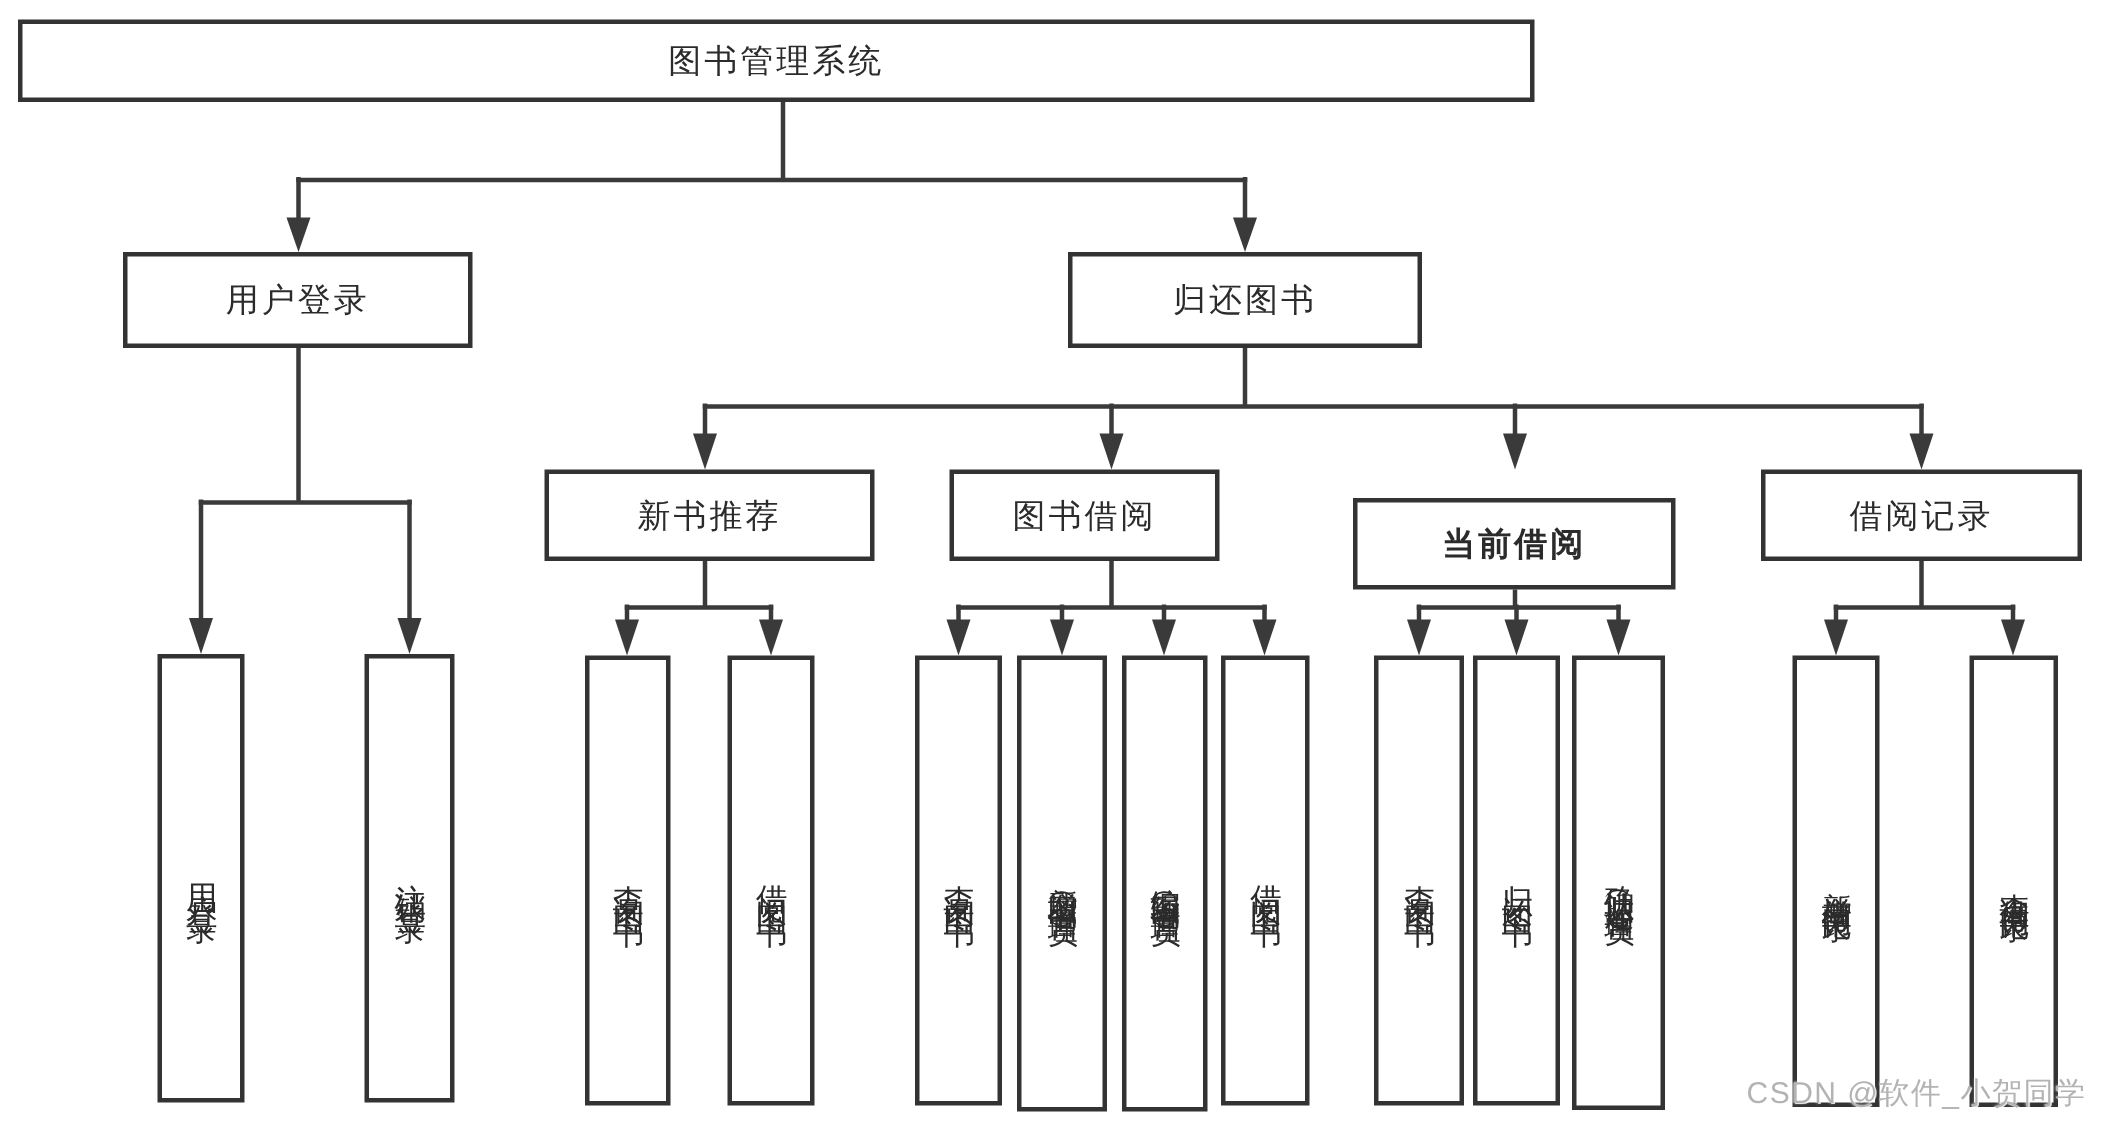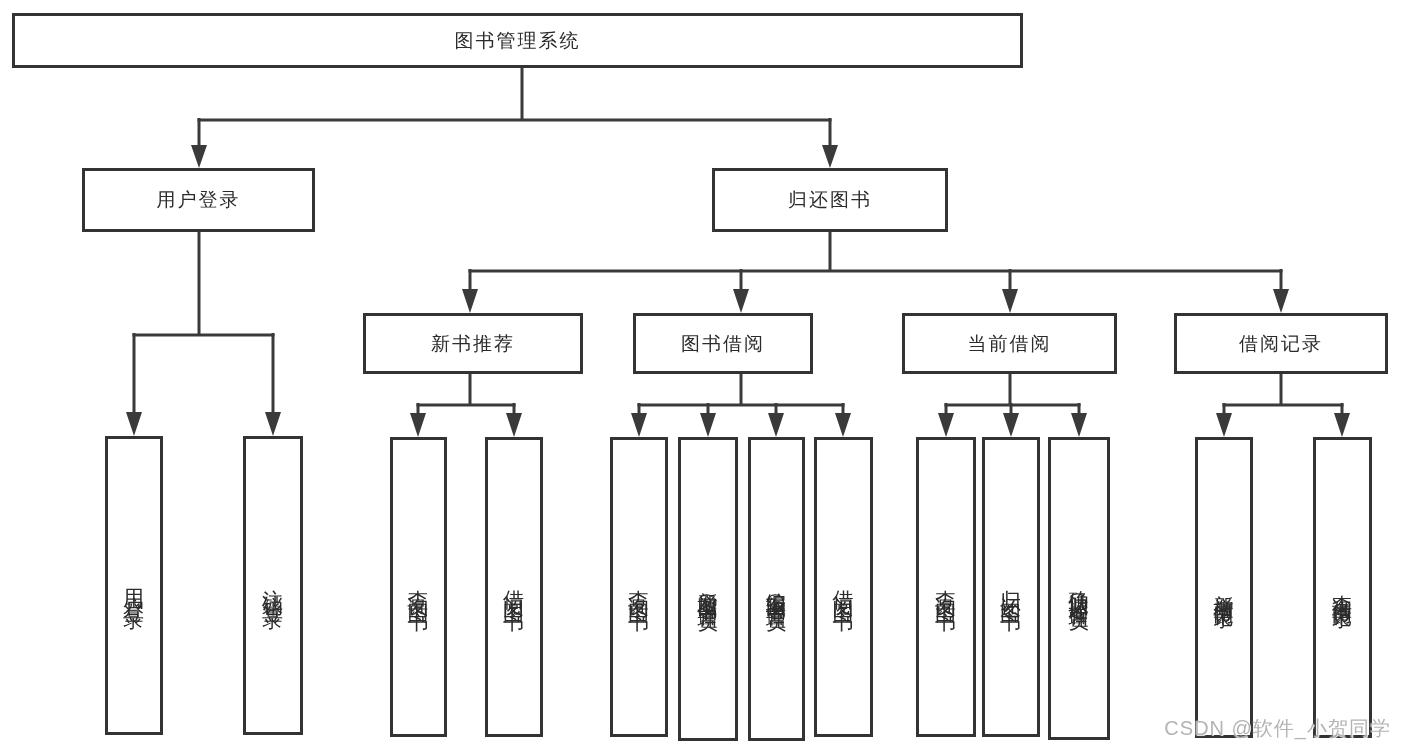--- a/index.html
+++ b/index.html
@@ -34,7 +34,7 @@
     z-index: 2;
   }
   .node.h {
-    font-size: 19px;
+    font-size: 22px;
     letter-spacing: 2px;
     white-space: nowrap;
   }

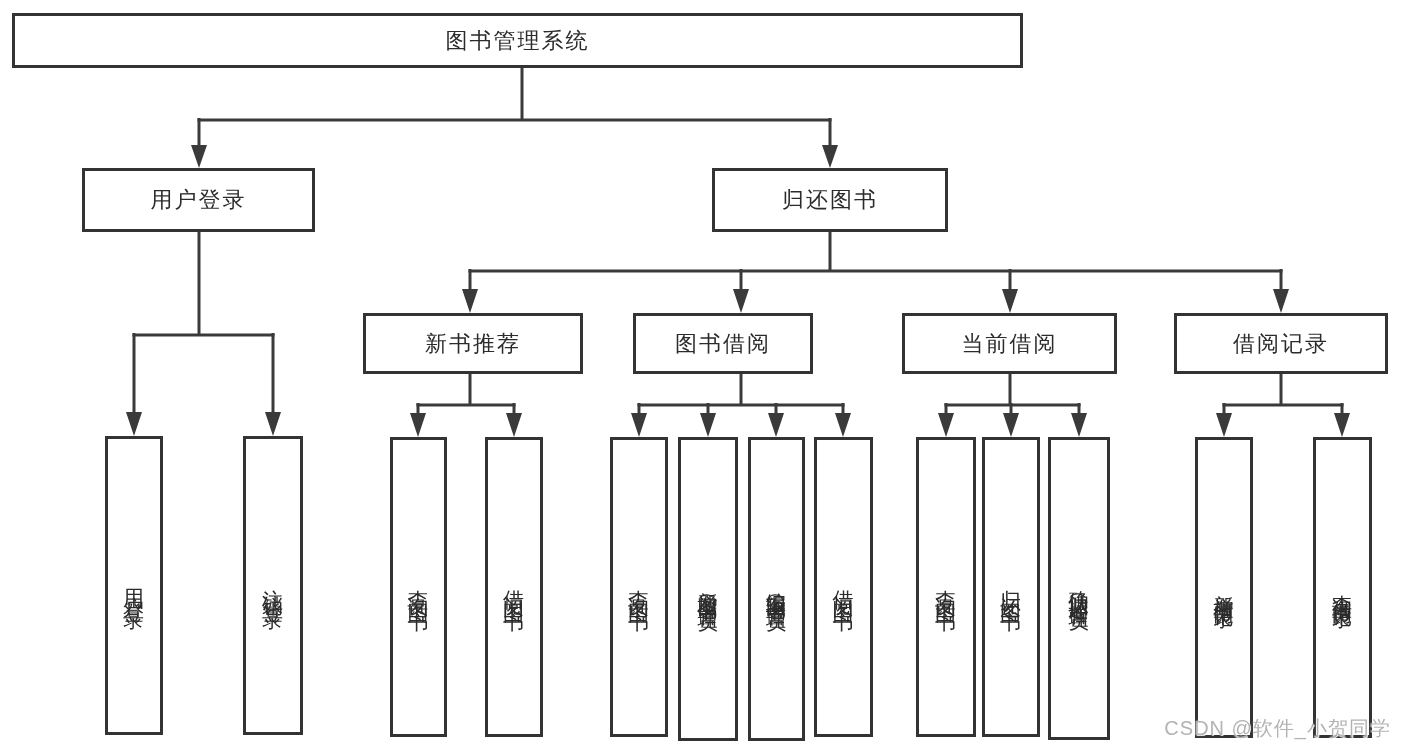--- a/index.html
+++ b/index.html
@@ -54,7 +54,7 @@
   #n-book-mgmt     { left: 712px;  top: 168px; width: 236px;  height: 64px; }
   #n-new-book      { left: 363px;  top: 313px; width: 220px;  height: 61px; }
   #n-book-borrow   { left: 633px;  top: 313px; width: 180px;  height: 61px; }
-  #n-cur-borrow    { left: 902px;  top: 313px; width: 215px;  height: 61px; }
+  #n-cur-borrow    { left: 902px;  top: 332px; width: 215px;  height: 61px; font-weight: bold; }
   #n-borrow-rec    { left: 1174px; top: 313px; width: 214px;  height: 61px; }
 
   #lf-ul-0 { left: 105px;  top: 436px; width: 58px; height: 299px; }

